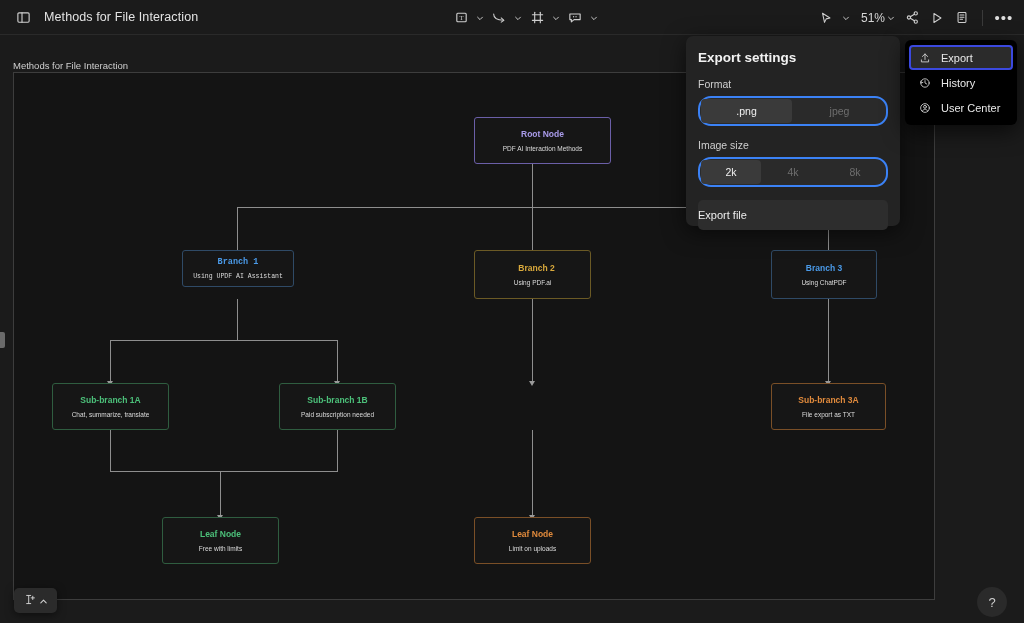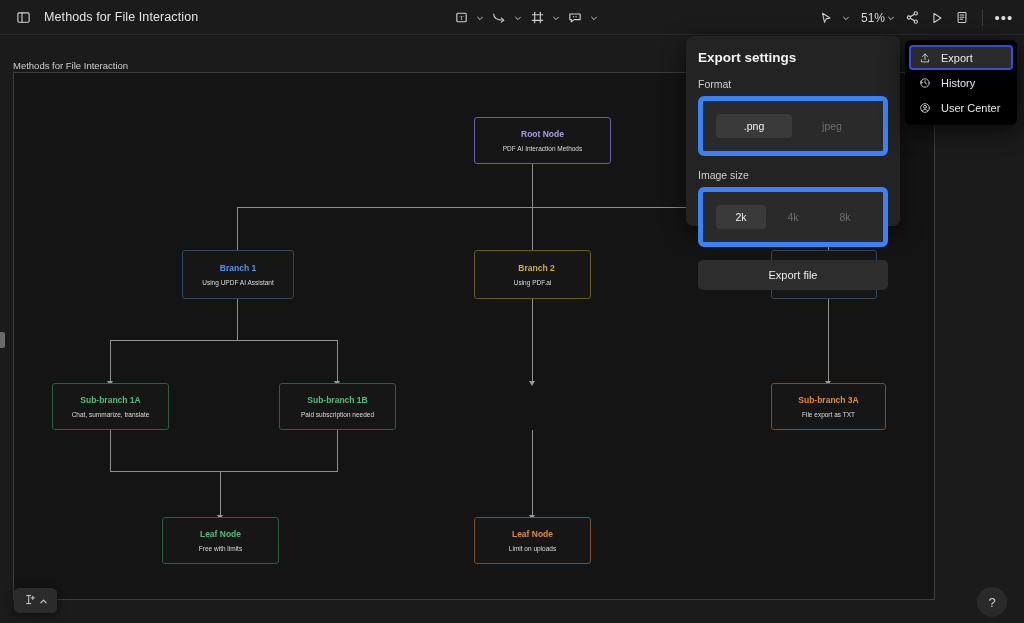--- a/index.html
+++ b/index.html
@@ -97,8 +97,8 @@
   .ep-title{ font-size:13.5px; font-weight:bold; color:#f2f2f2; }
   .ep-sec{ font-size:10.5px; color:#cfcfcf; margin-top:13px; margin-bottom:6px; }
   .seg{
-    display:flex; background:#2a2a2a; border-radius:6px; padding:13px; gap:2px;
-    border:5px solid #3b82f6;
+    display:flex; background:#2a2a2a; border-radius:13px; padding:1px; gap:2px;
+    border:2px solid #3b82f6;
   }
   .seg-item{
     flex:1; text-align:center; font-size:10.5px; padding:6px 0; border-radius:4px;

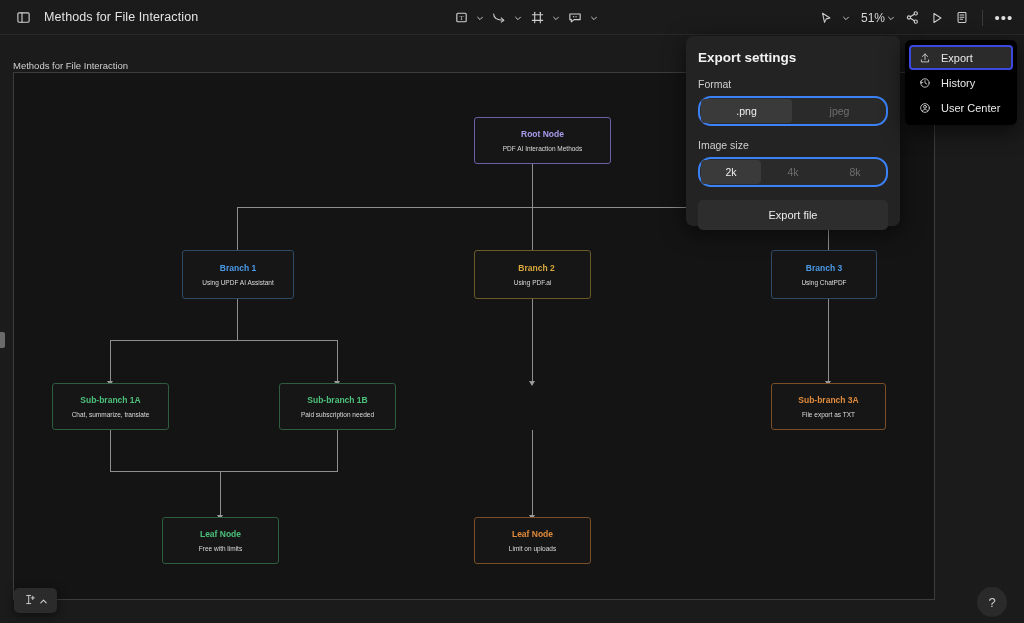--- a/index.html
+++ b/index.html
@@ -107,7 +107,7 @@
   .seg-item.on{ background:#3a3a3a; color:#f0f0f0; }
   .ep-btn{
     margin-top:13px; width:100%; background:#2d2d2d; border-radius:5px;
-    text-align:center; font-size:11px; color:#ececec; padding:9px 0; cursor:pointer;
+    text-align:left; font-size:11px; color:#ececec; padding:9px 0; cursor:pointer;
   }
 
   

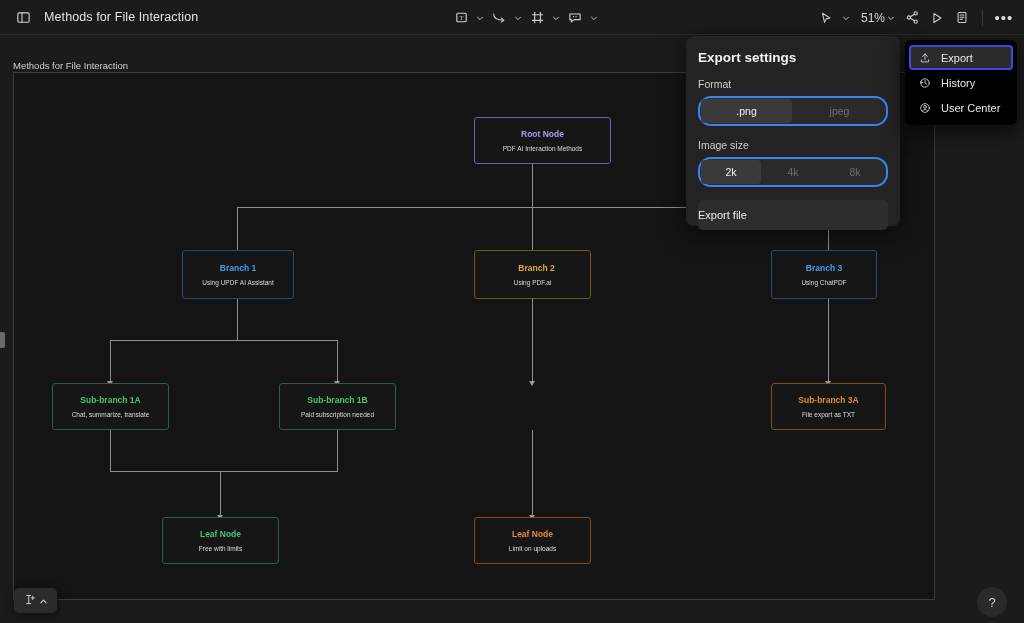--- a/index.html
+++ b/index.html
@@ -289,7 +289,7 @@
     <div class="s">PDF AI Interaction Methods</div>
   </div>
 
-  <div class="node n-blue" style="left:182px; top:215px; width:112px; height:49px;">
+  <div class="node n-blue" style="left:182px; top:215px; width:112px; height:37px;font-family:Liberation Mono, monospace;">
     <div class="t">Branch 1</div>
     <div class="s">Using UPDF AI Assistant</div>
   </div>

